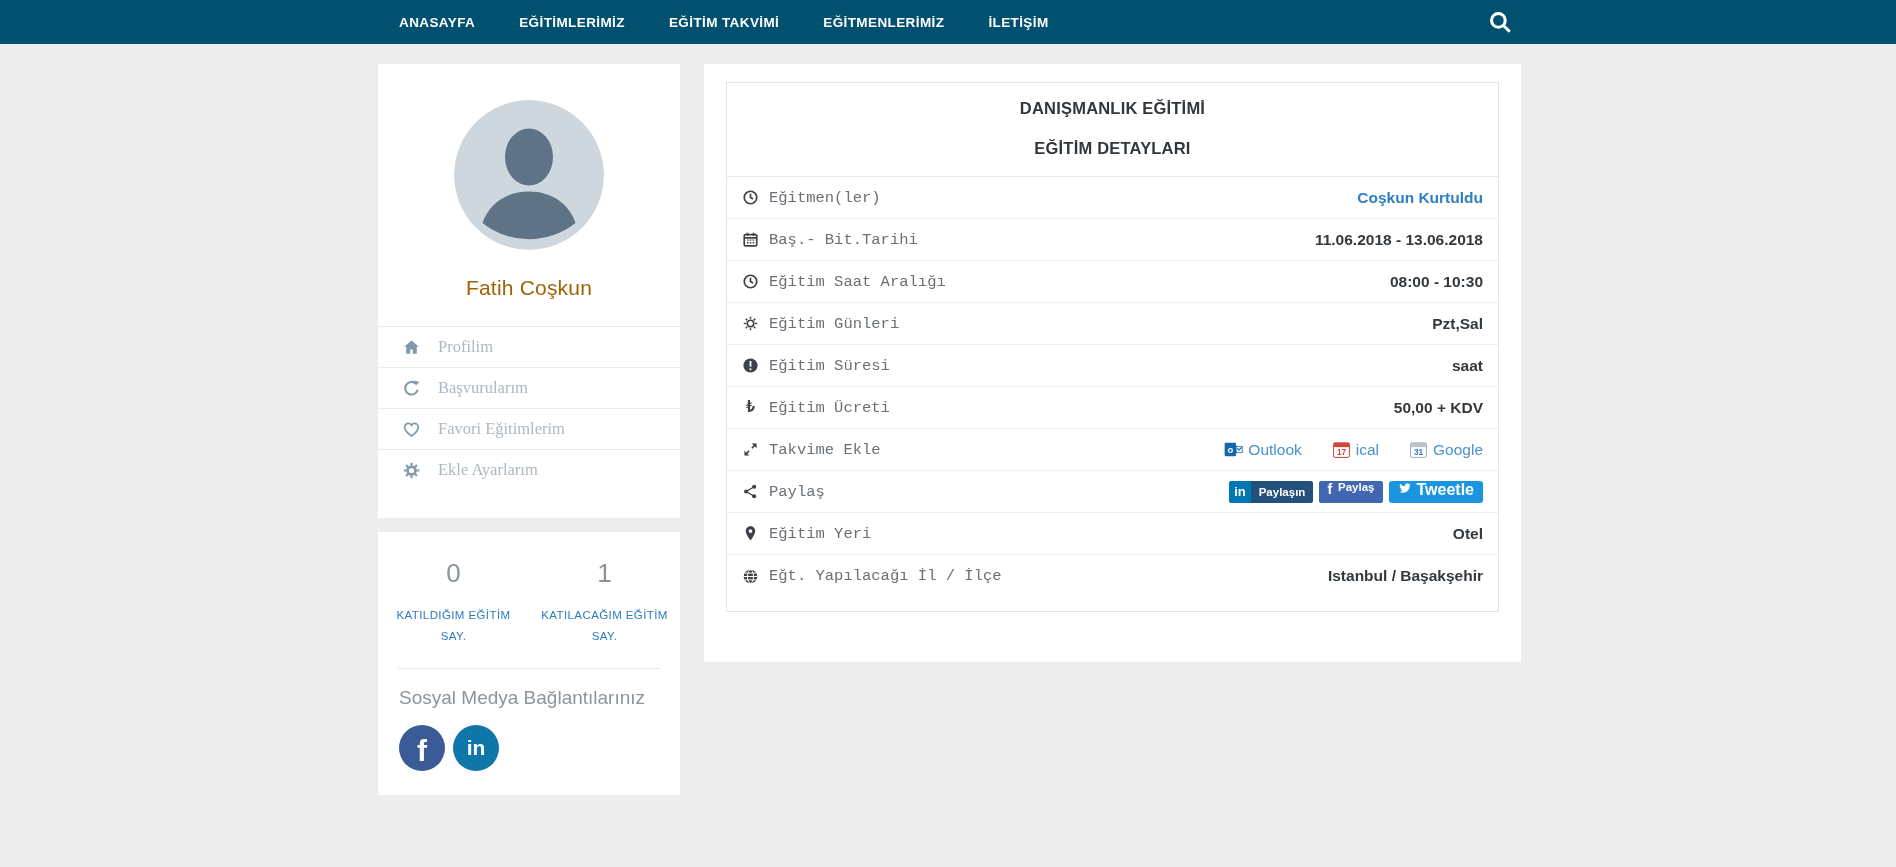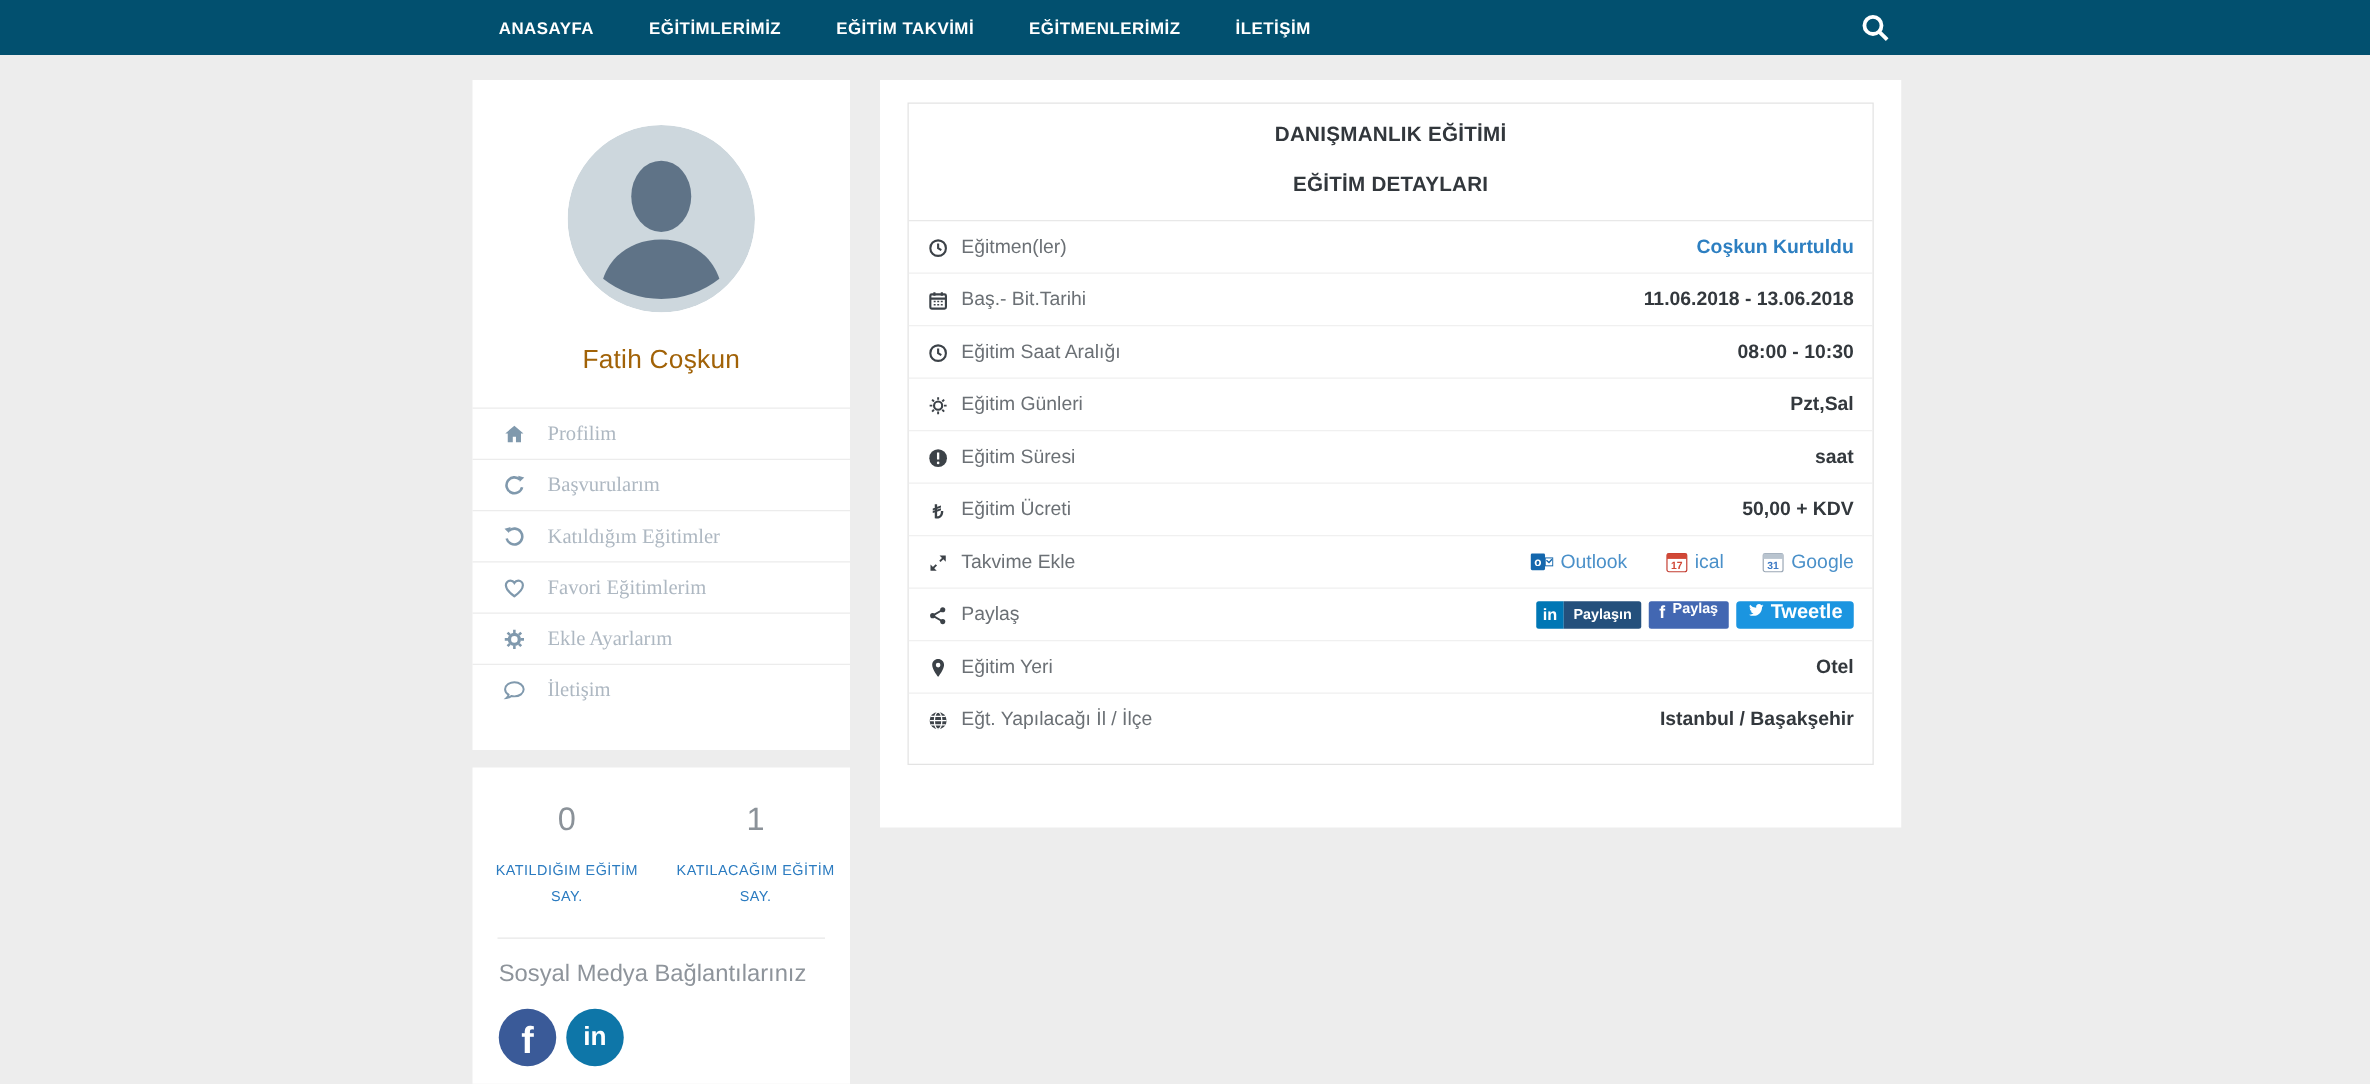--- a/index.html
+++ b/index.html
@@ -69,7 +69,7 @@
     min-height:42px; padding:0 15px; border-bottom:1px solid #f0f0f0;
   }
   .drow:last-child { border-bottom:none; }
-  .dlabel { display:flex; align-items:flex-end; color:#6b7075; font-size:15.5px; }
+  .dlabel { display:flex; align-items:center; color:#6b7075; font-size:15.5px;font-family:Liberation Mono, monospace; }
   .dic { width:17px; height:17px; color:#3c4248; margin-right:10px; flex:none; display:inline-flex; }
   .dic svg { width:100%; height:100%; }
   .dic.lira { font-size:15px; font-weight:bold; color:#3c4248; justify-content:center; align-items:center; }

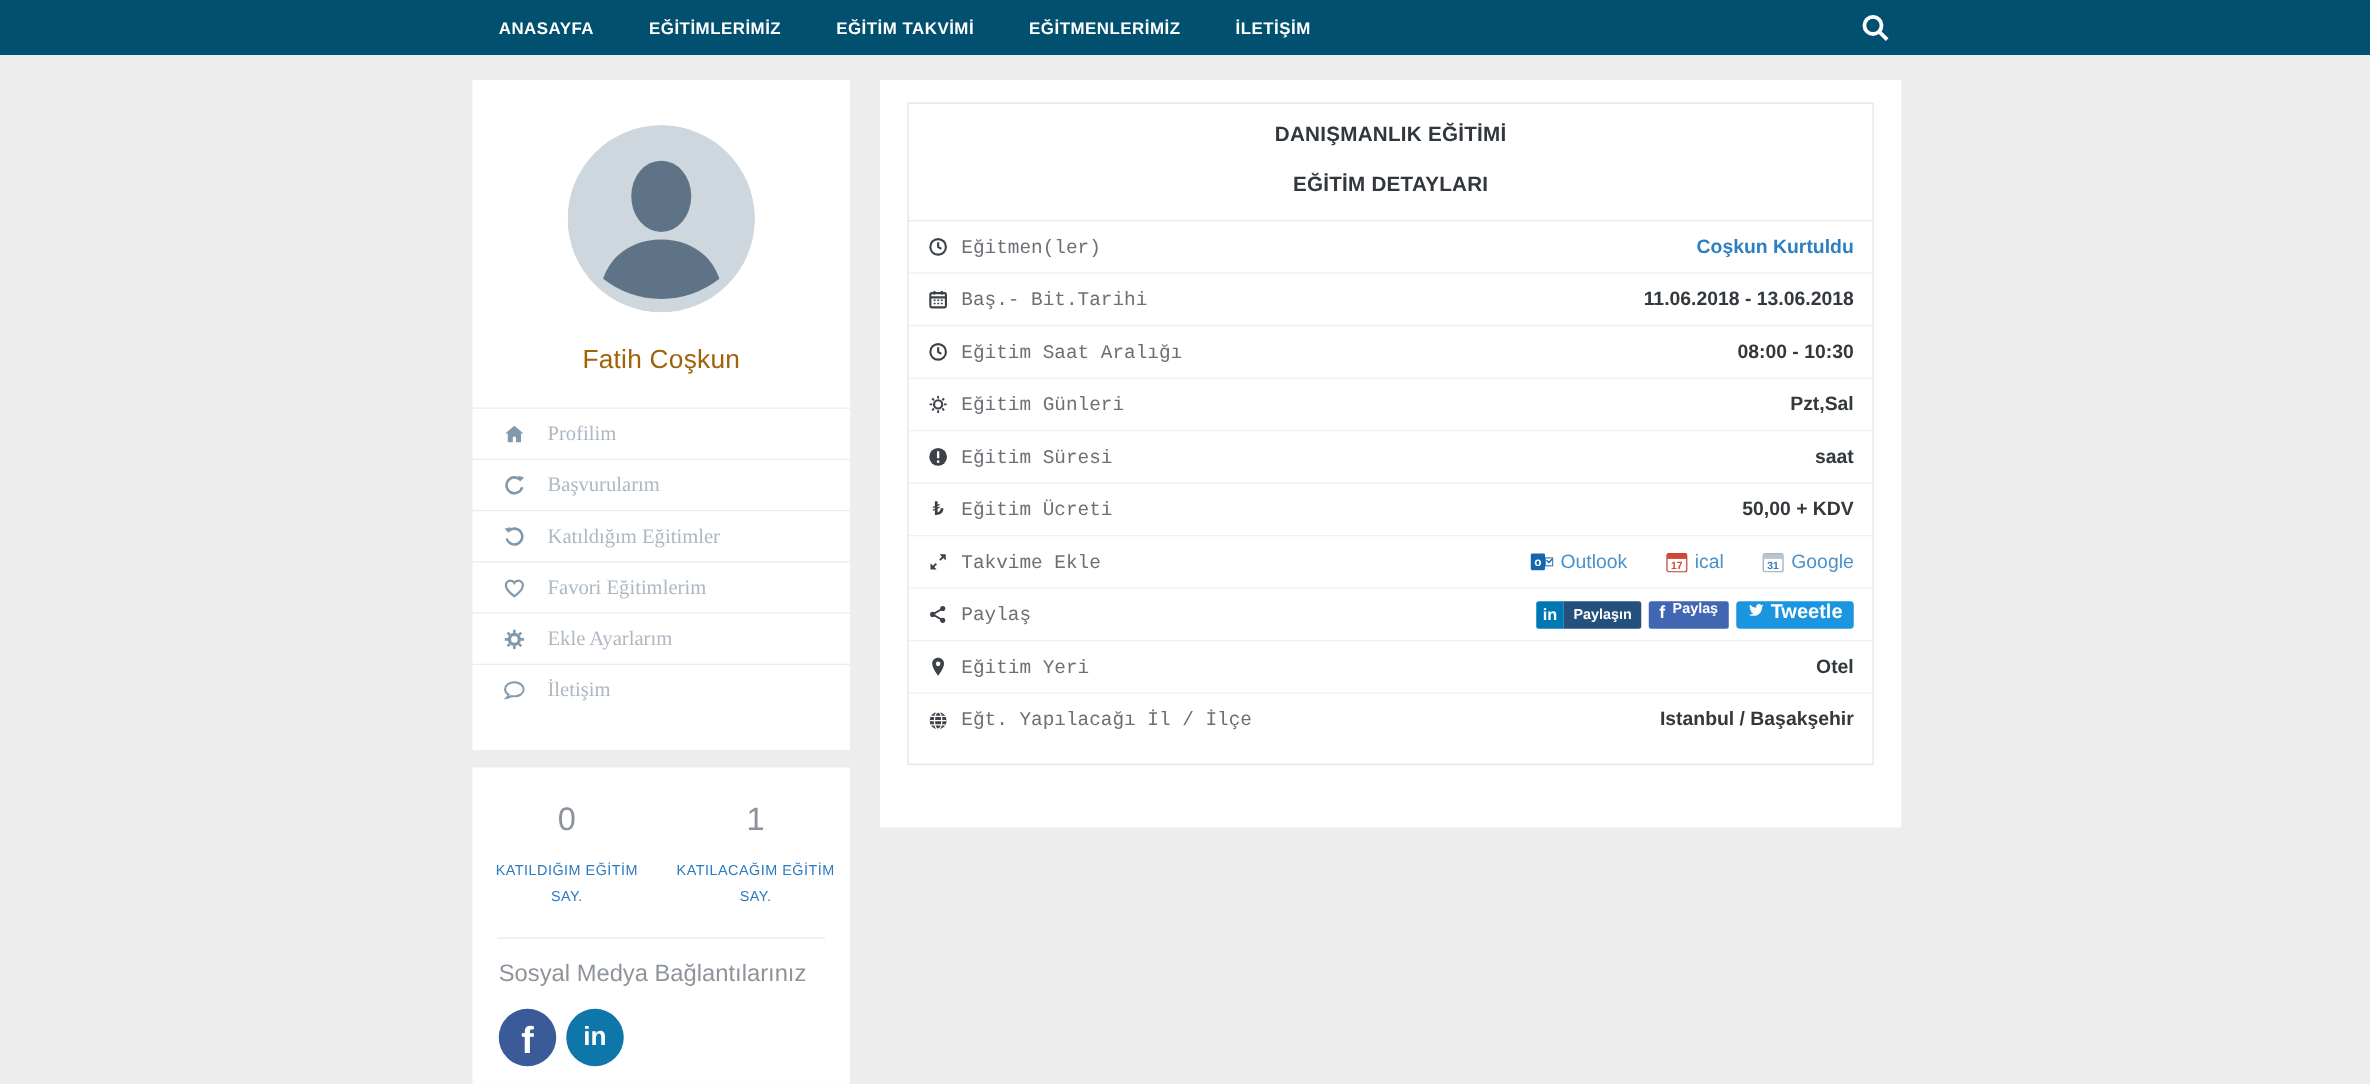--- a/index.html
+++ b/index.html
@@ -161,15 +161,6 @@
         <li>
           <span class="mi">
             <svg viewBox="0 0 24 24">
-                <path d="M4.2 13.6A8 8 0 1 0 6.3 6" fill="none" stroke="currentColor" stroke-width="2.6"></path>
-                <path d="M8.2 2L2 3.7l4.5 4.5z" fill="currentColor"></path>
-              </svg>
-          </span>
-          <span class="mlabel">Katıldığım Eğitimler</span>
-        </li>
-        <li>
-          <span class="mi">
-            <svg viewBox="0 0 24 24">
                 <path d="M12 20.2C7.2 16.8 3.4 13 3.4 9.1 3.4 6.4 5.5 4.4 8 4.4c1.7 0 3.2.9 4 2.3.8-1.4 2.3-2.3 4-2.3 2.5 0 4.6 2 4.6 4.7 0 3.9-3.8 7.7-8.6 11.1z" fill="none" stroke="currentColor" stroke-width="2.2"></path>
               </svg>
           </span>

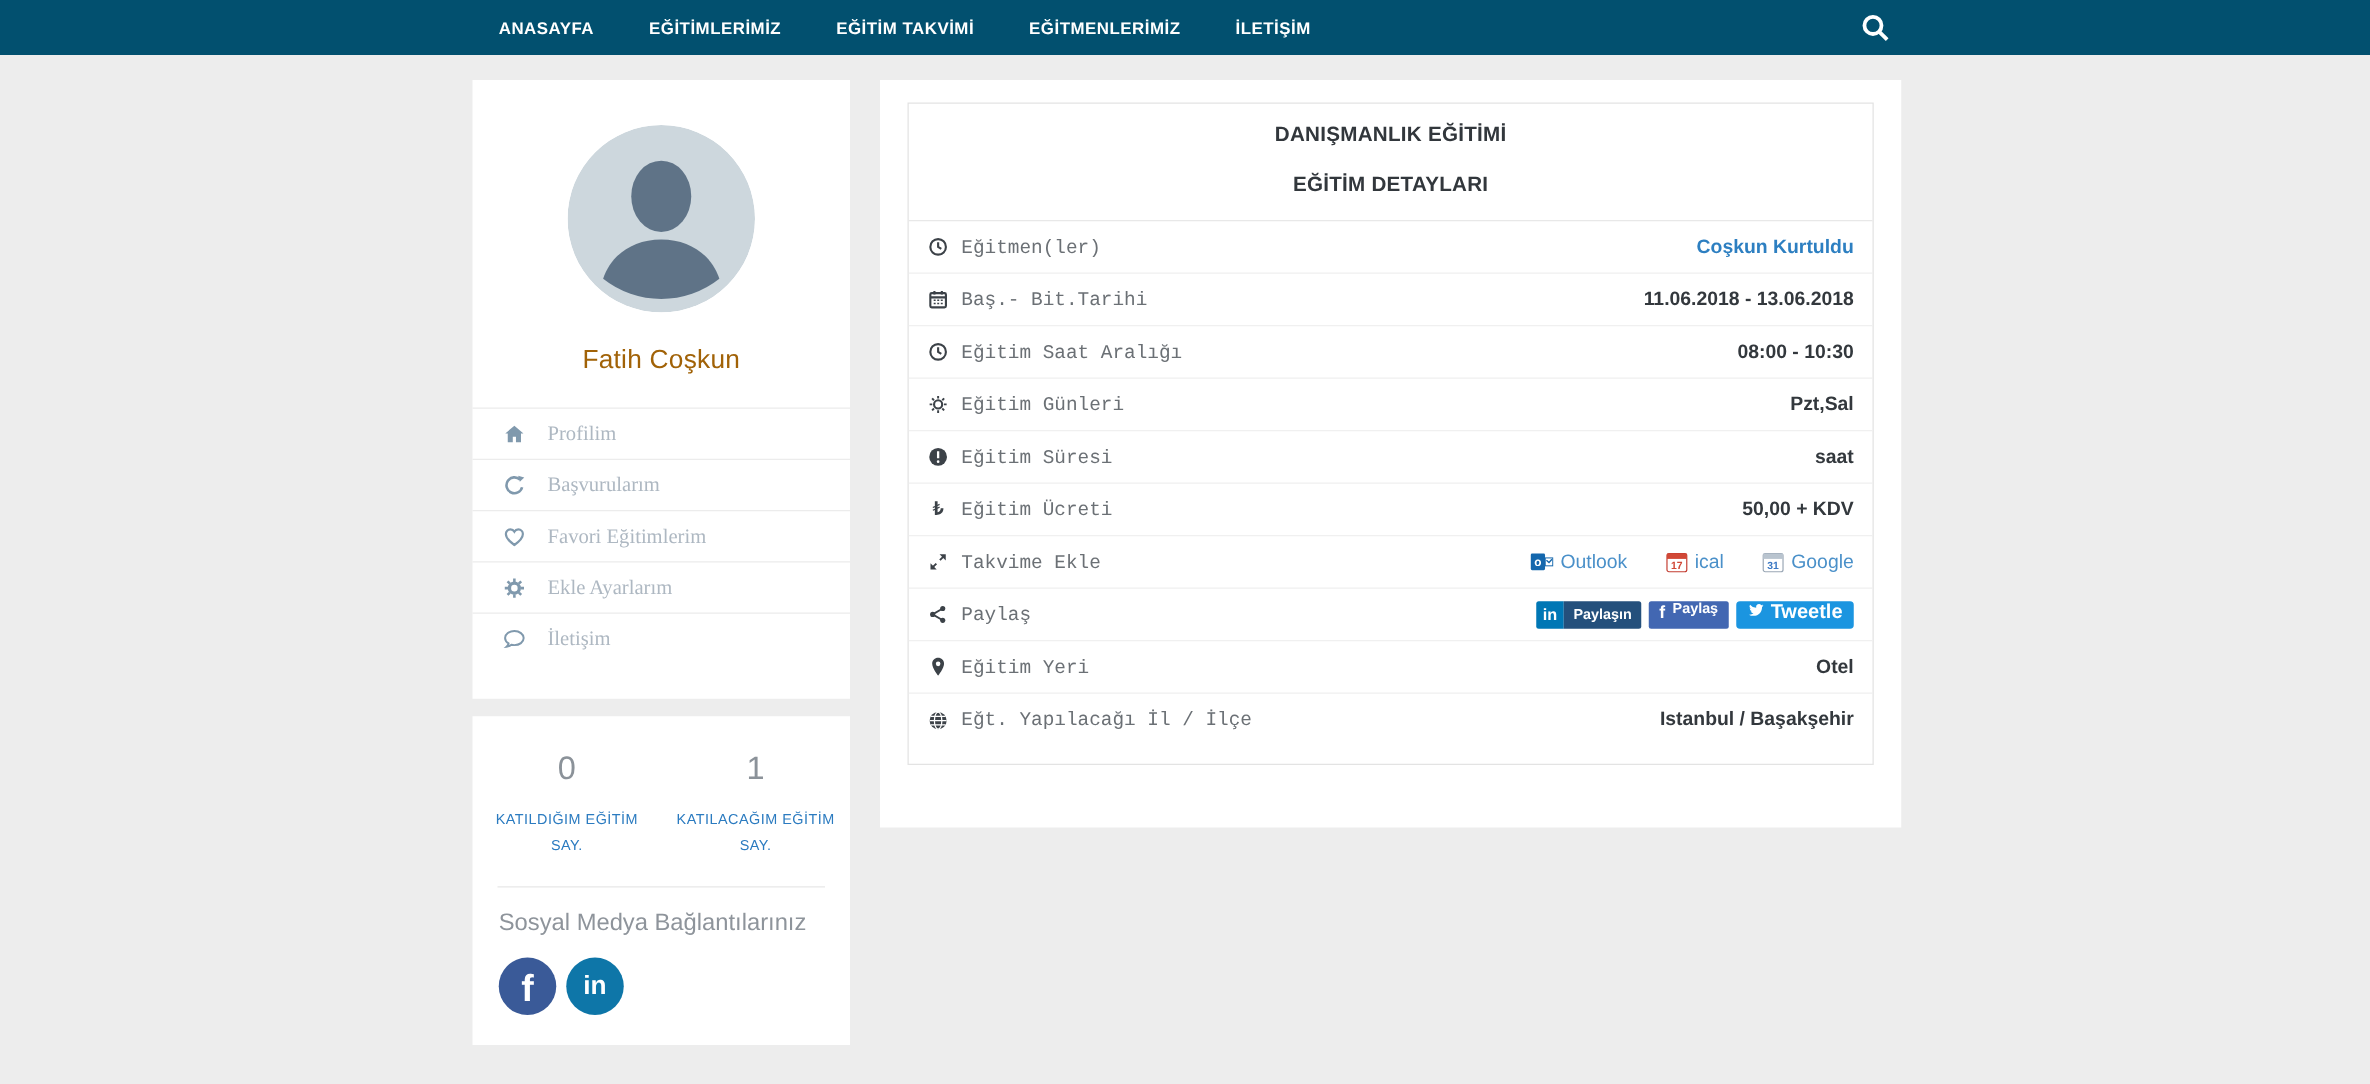--- a/index.html
+++ b/index.html
@@ -175,14 +175,6 @@
           </span>
           <span class="mlabel">Ekle Ayarlarım</span>
         </li>
-        <li>
-          <span class="mi">
-            <svg viewBox="0 0 24 24">
-                <path d="M12 3.6c-5.2 0-9.4 3.1-9.4 7 0 2.2 1.4 4.2 3.5 5.5-.3 1.3-1 2.4-2 3.3 1.9-.2 3.6-.9 4.9-1.9 1 .2 2 .3 3 .3 5.2 0 9.4-3.1 9.4-7.1S17.2 3.6 12 3.6z" fill="none" stroke="currentColor" stroke-width="2"></path>
-              </svg>
-          </span>
-          <span class="mlabel">İletişim</span>
-        </li>
       </ul>
     </div>
 

